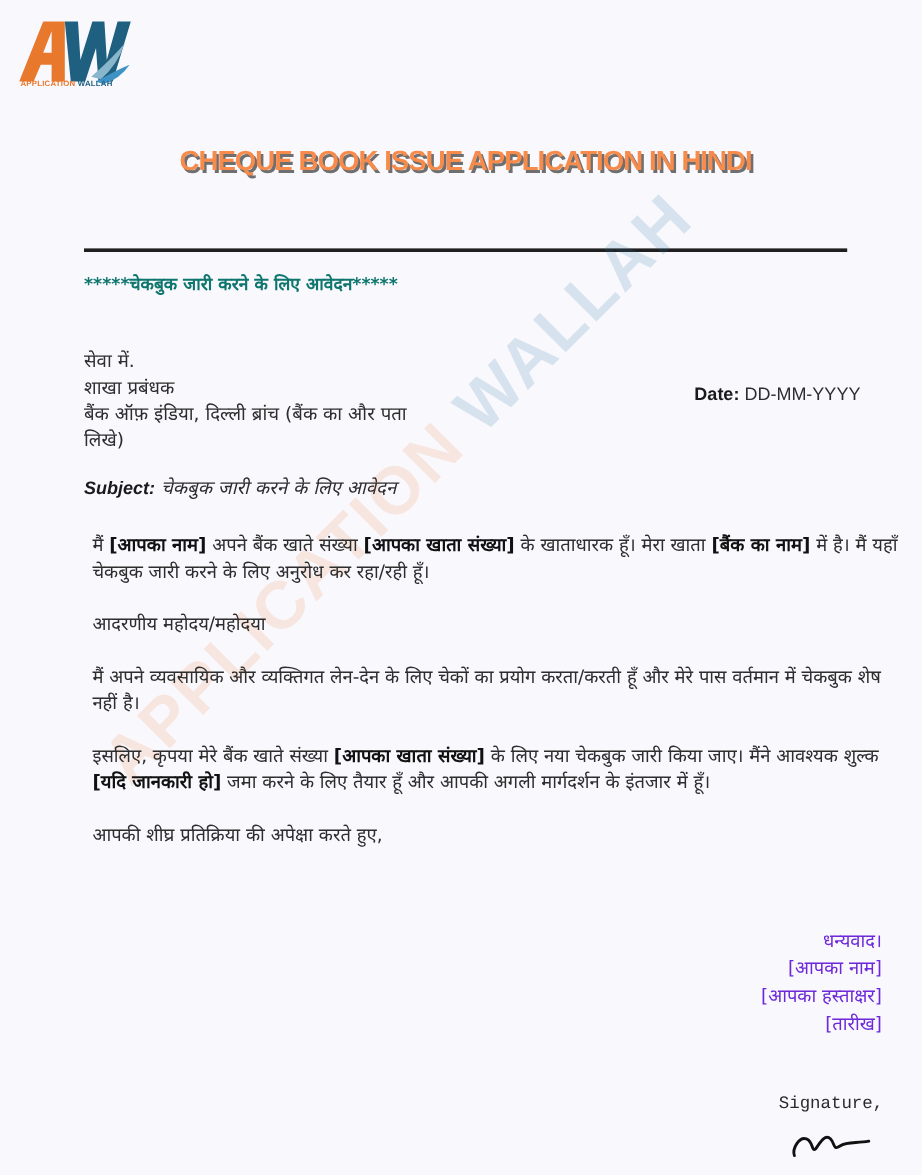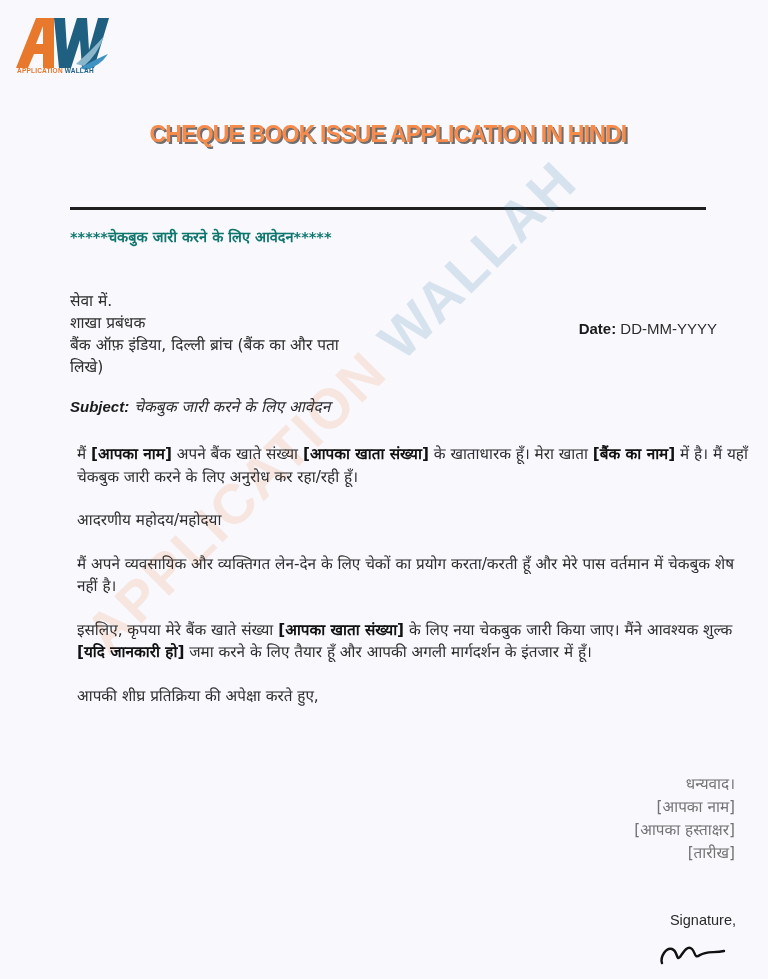--- a/index.html
+++ b/index.html
@@ -139,7 +139,7 @@
       text-align: right;
       font-size: 15.3px;
       line-height: 23px;
-      color: #737373;
+      color: #6d28d9;
     }
     .signature-label {
       position: absolute;

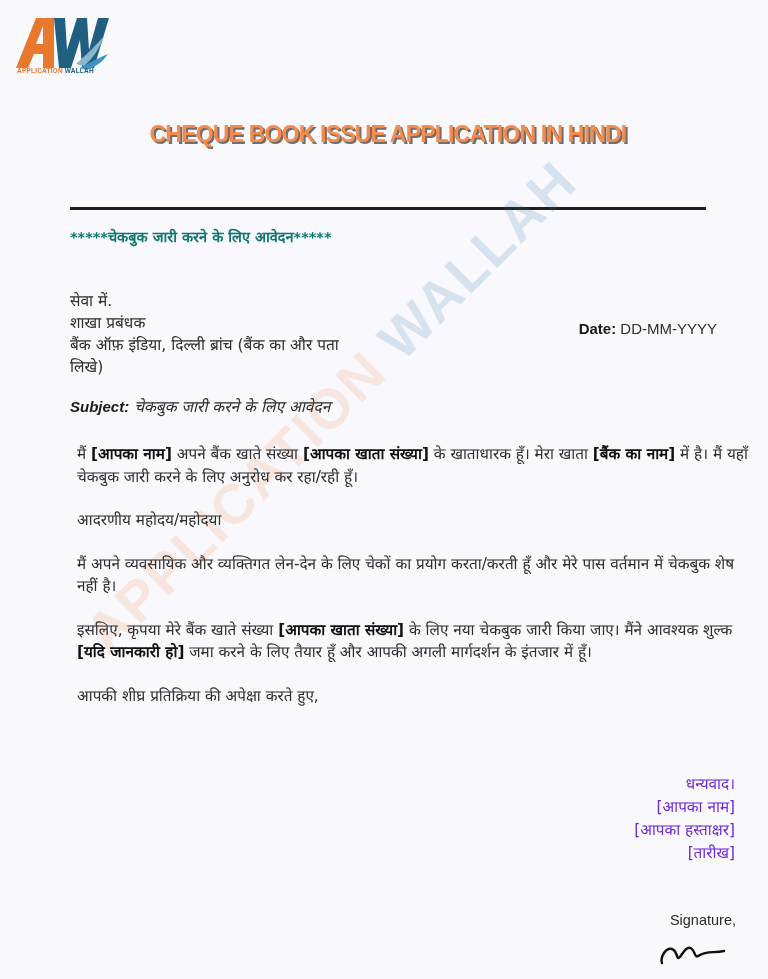--- a/index.html
+++ b/index.html
@@ -145,7 +145,7 @@
       position: absolute;
       right: 32px;
       top: 912px;
-      font-family: Liberation Sans, sans-serif;
+      font-family: Liberation Mono, monospace;
       font-size: 14.5px;
       color: #2a2a2a;
       text-align: center;

